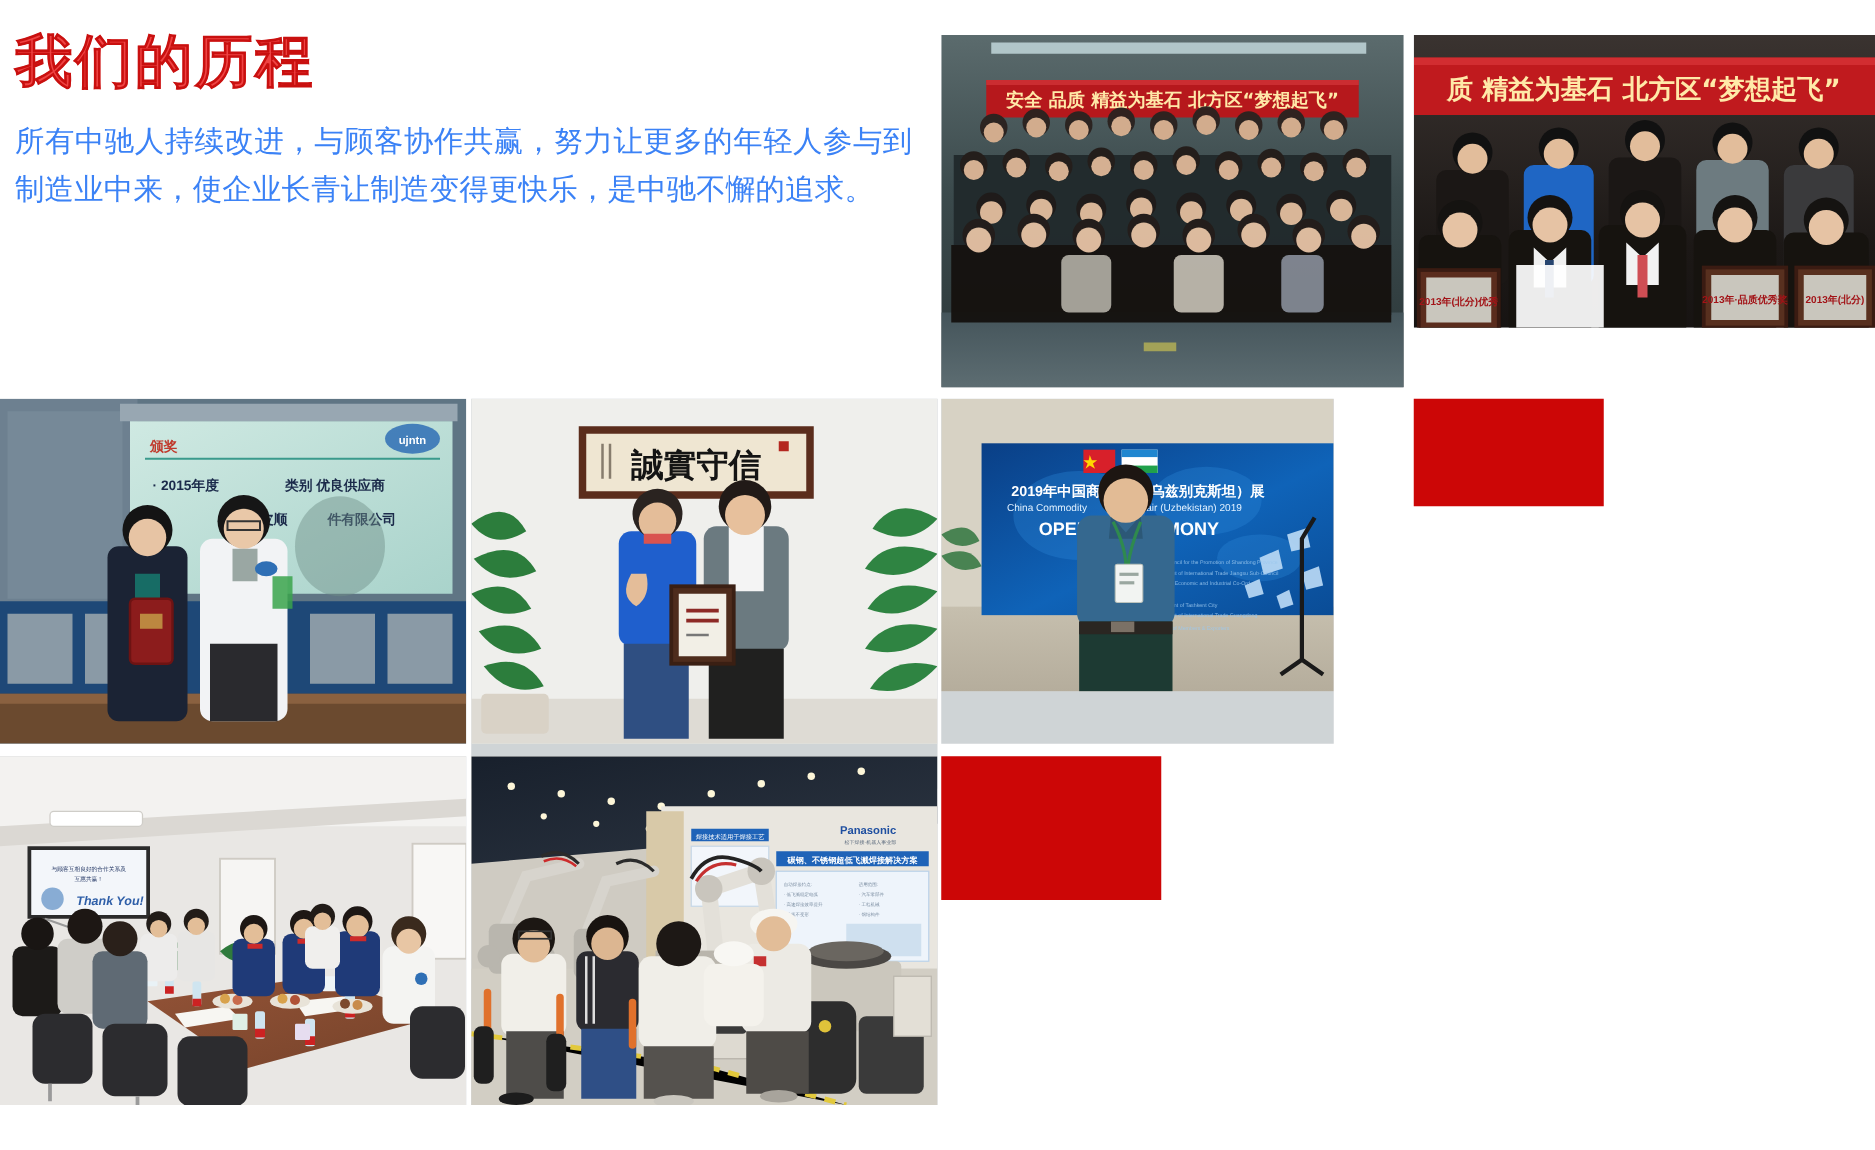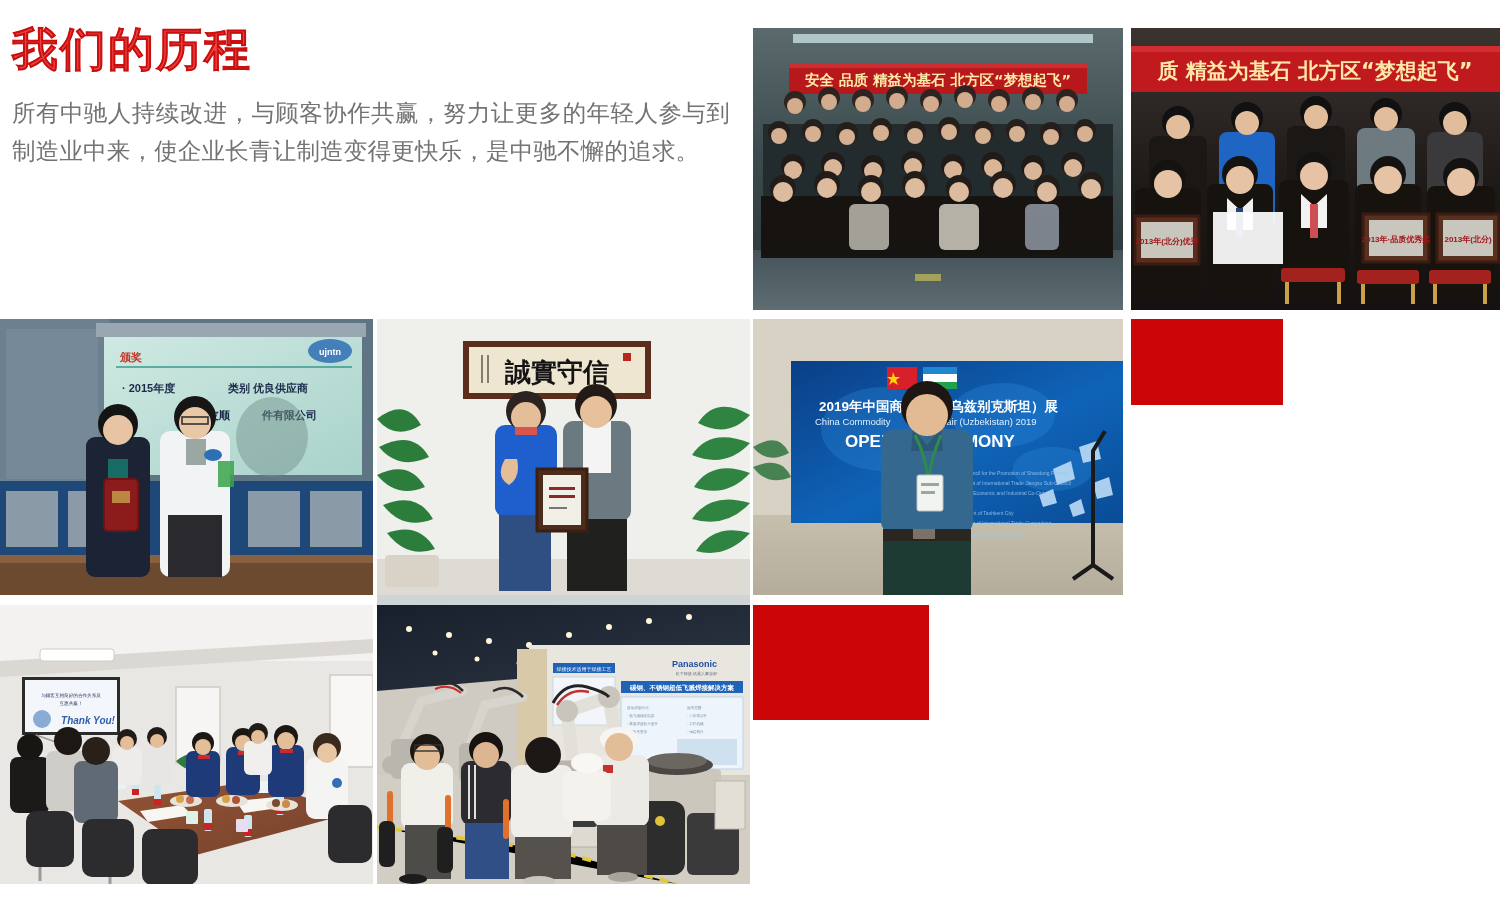--- a/index.html
+++ b/index.html
@@ -213,7 +213,7 @@
     </svg>
   </div>
 
-  <div class="photo-tile" id="tile-award-ceremony" style="left: 1131px; top: 28px; width: 369px; height: 282px;">
+  <div class="photo-tile" id="tile-award-ceremony" style="left: 1131px; top: 28px; width: 369px; height: 234px;">
     <svg class="photo-canvas" viewBox="0 0 369 282" preserveAspectRatio="none">
       <defs>
         <linearGradient id="g2bg" x1="0" y1="0" x2="0" y2="1">

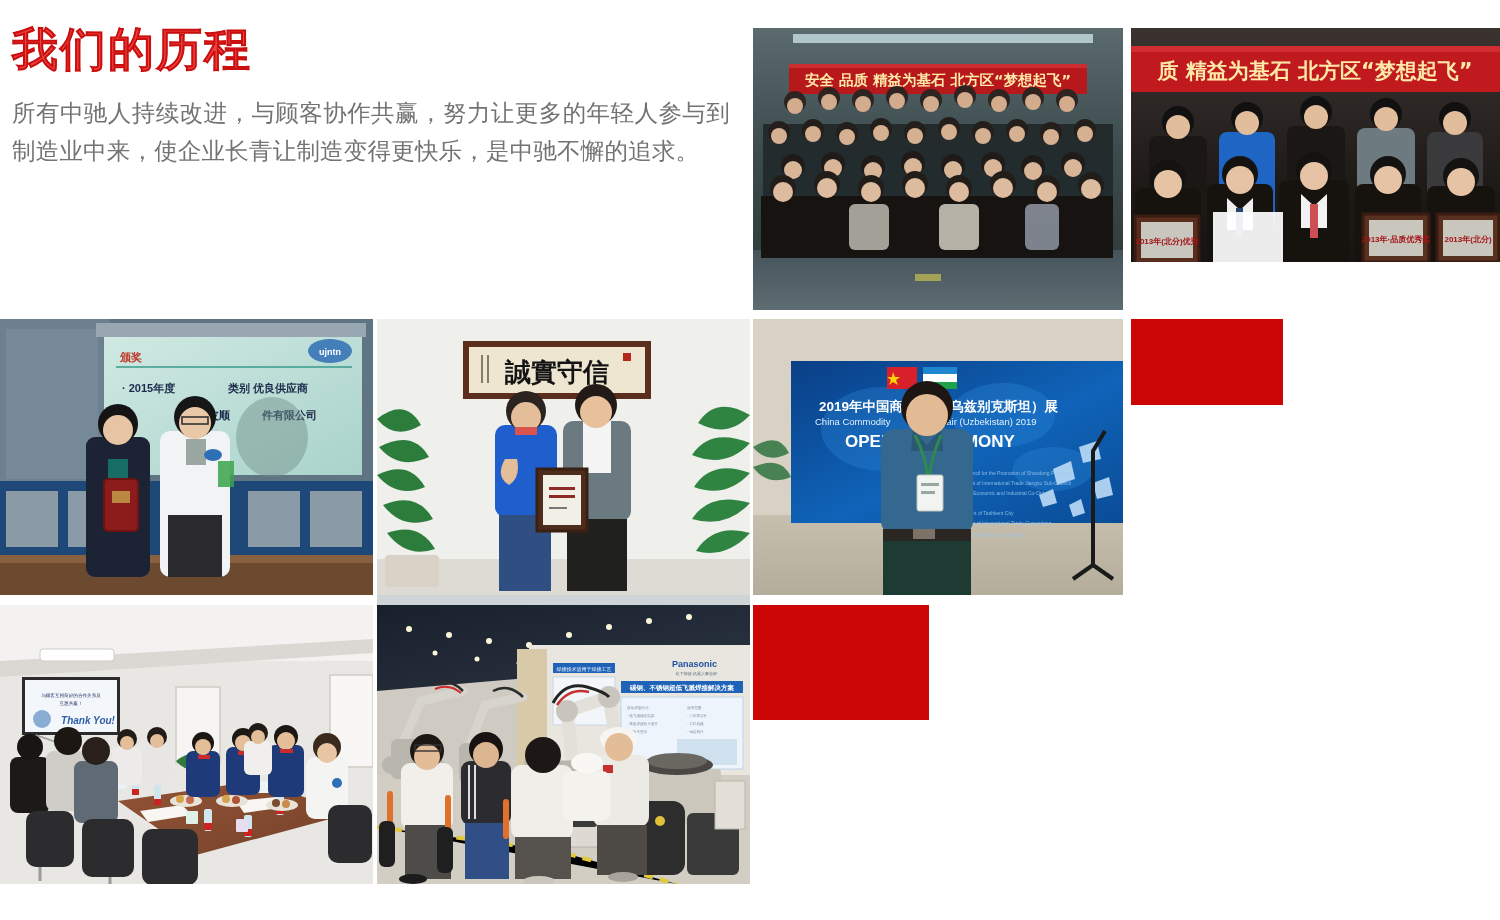--- a/index.html
+++ b/index.html
@@ -82,7 +82,7 @@
 
   <div id="intro-block">
     <h1 id="section-title" style="color: #ef4444; -webkit-text-stroke: 0.6px rgb(201, 16, 15);">我们的历程</h1>
-    <p id="intro-paragraph" style="color: #737373;">所有中驰人持续改进，与顾客协作共赢，努力让更多的年轻人参与到制造业中来，使企业长青让制造变得更快乐，是中驰不懈的追求。</p>
+    <p id="intro-paragraph" style="color: #3b82f6;">所有中驰人持续改进，与顾客协作共赢，努力让更多的年轻人参与到制造业中来，使企业长青让制造变得更快乐，是中驰不懈的追求。</p>
   </div>
 
   <div class="photo-tile" id="tile-group-photo" style="left: 753px; top: 28px; width: 370px; height: 282px;">

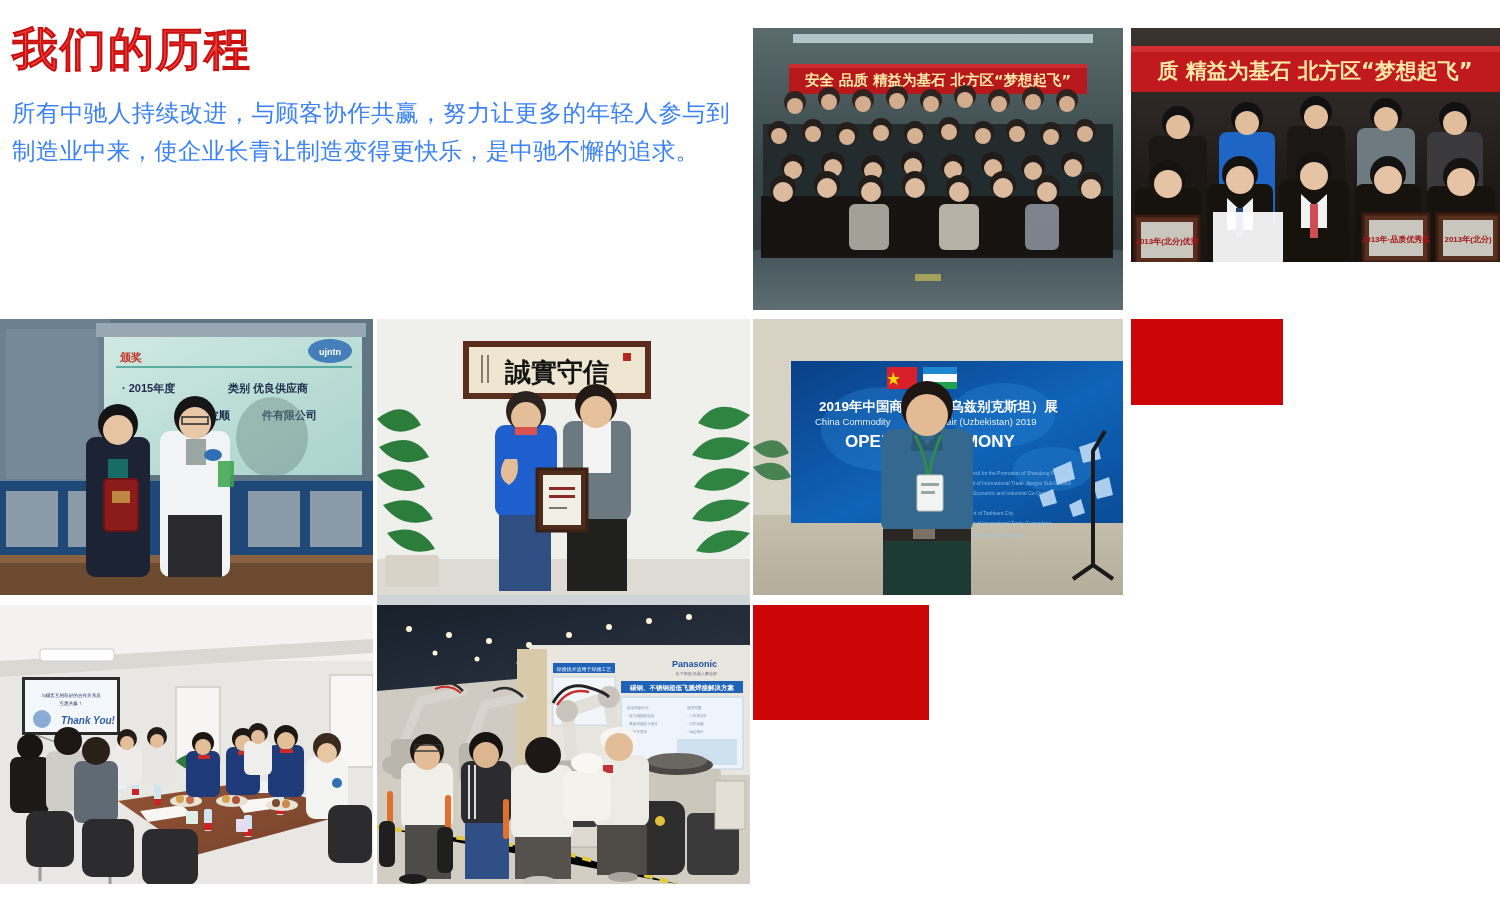--- a/index.html
+++ b/index.html
@@ -420,7 +420,7 @@
     </svg>
   </div>
 
-  <div class="photo-tile" id="tile-uzbekistan-fair" style="left: 753px; top: 319px; width: 370px; height: 276px;">
+  <div class="photo-tile" id="tile-uzbekistan-fair" style="left: 753px; top: 319px; width: 314px; height: 276px;">
     <svg class="photo-canvas" viewBox="0 0 370 276" preserveAspectRatio="none">
       <defs>
         <linearGradient id="g5stage" x1="0" y1="0" x2="1" y2="1">

